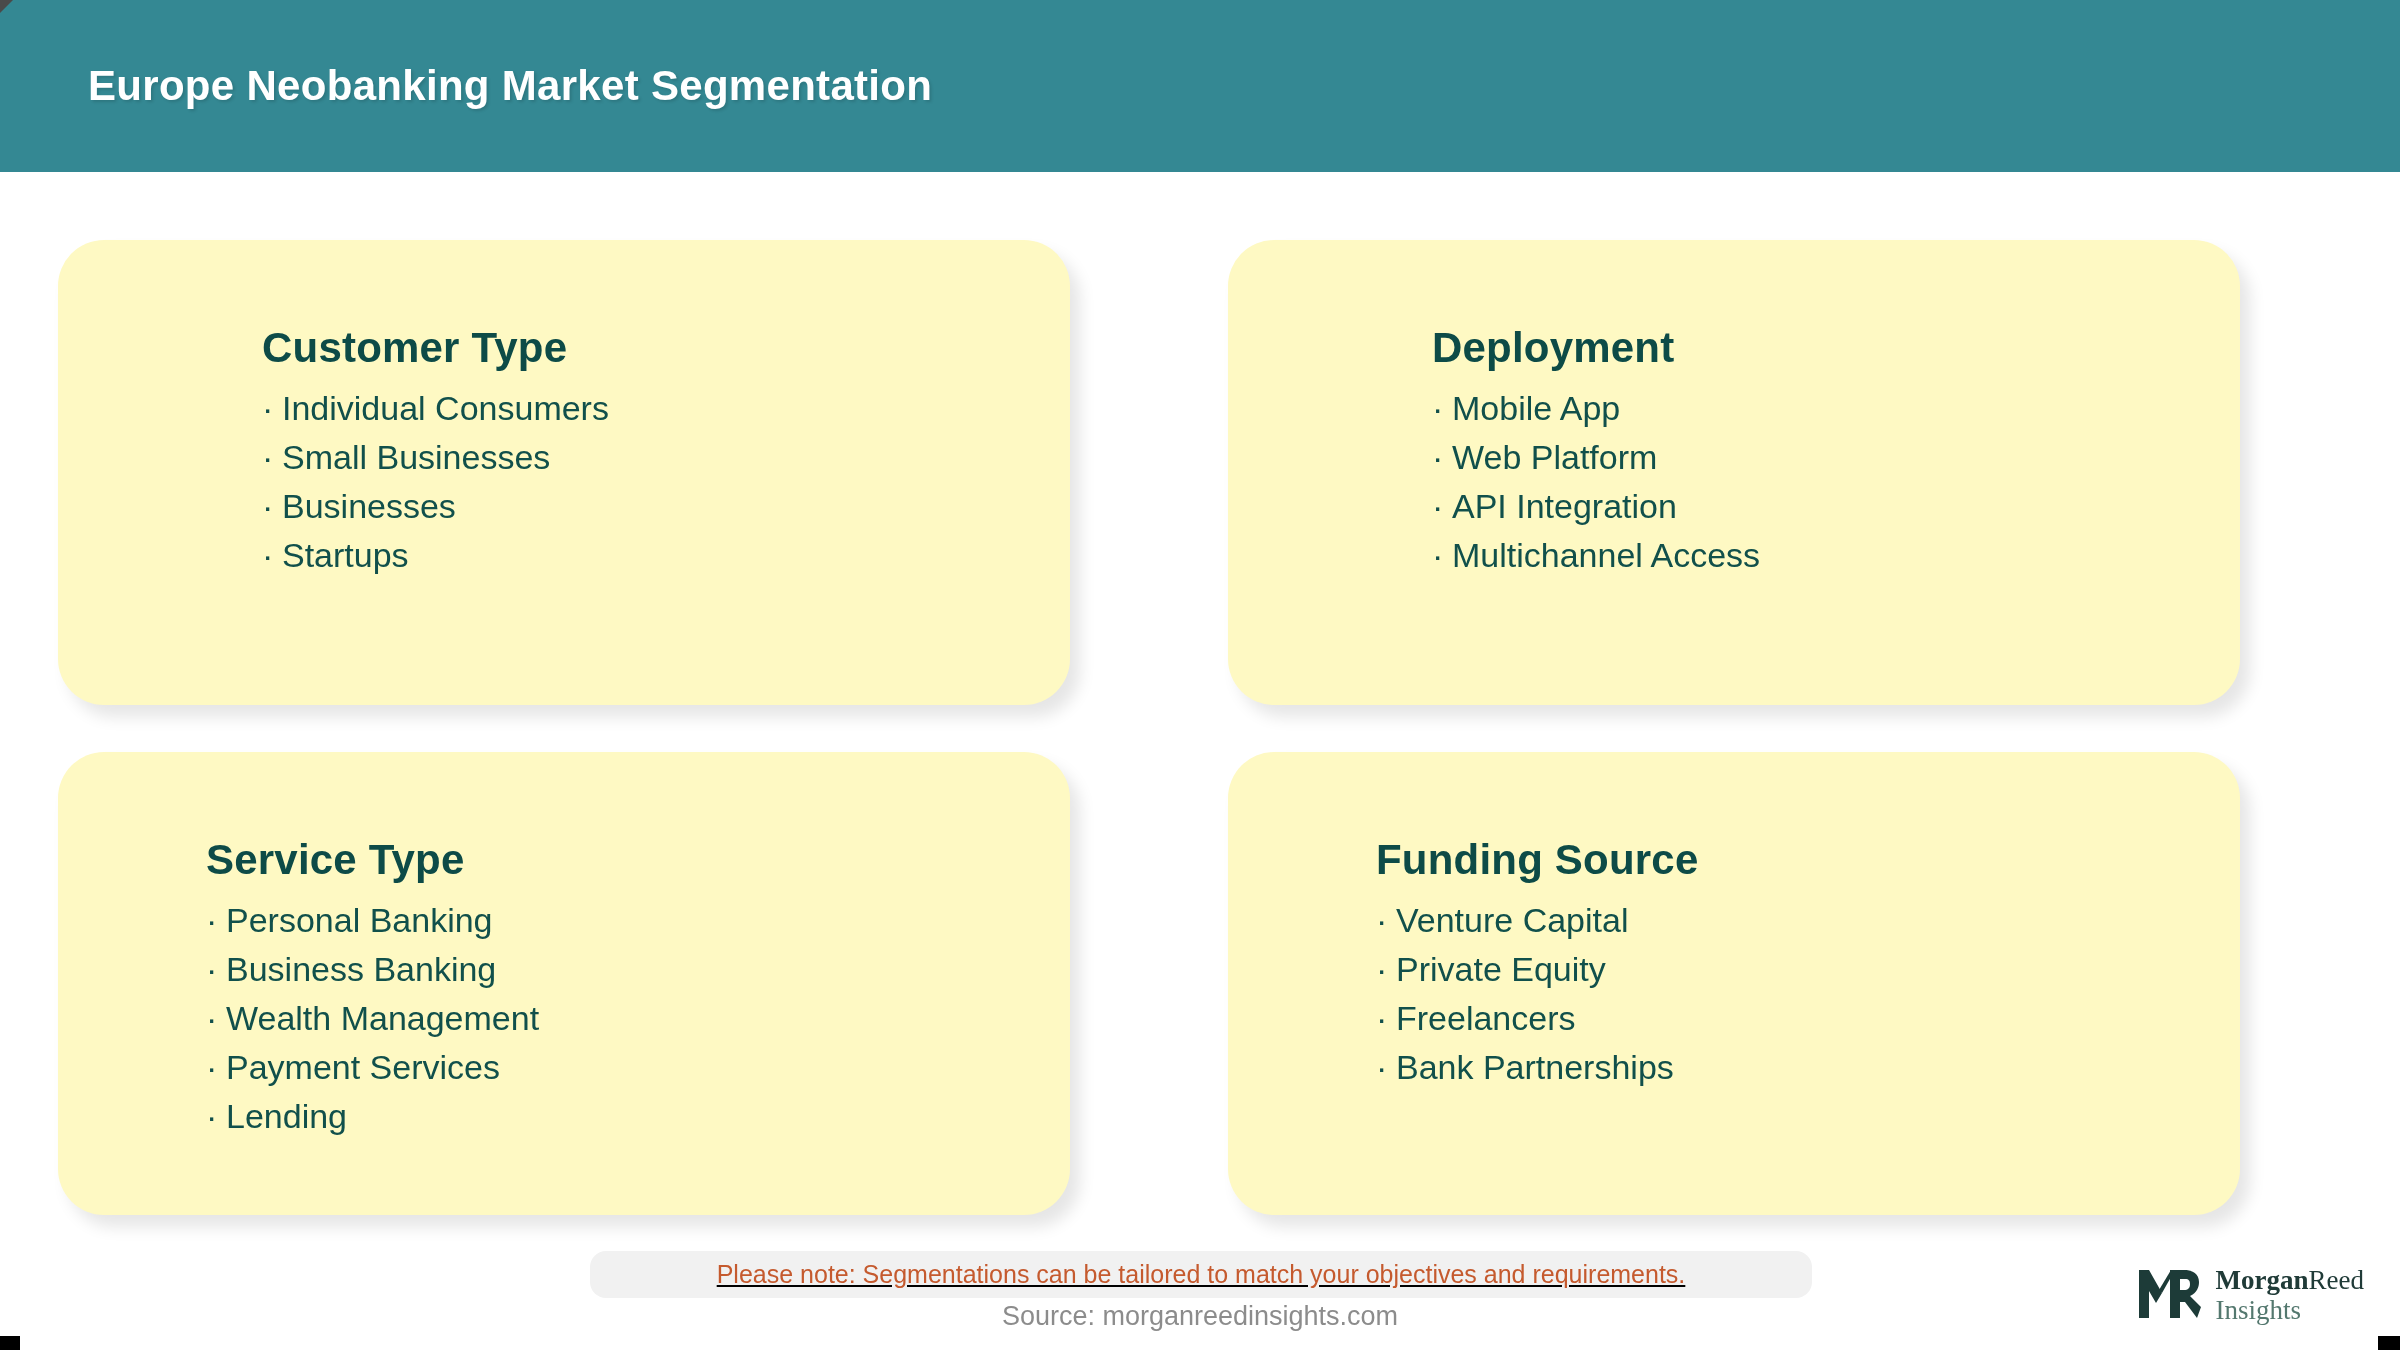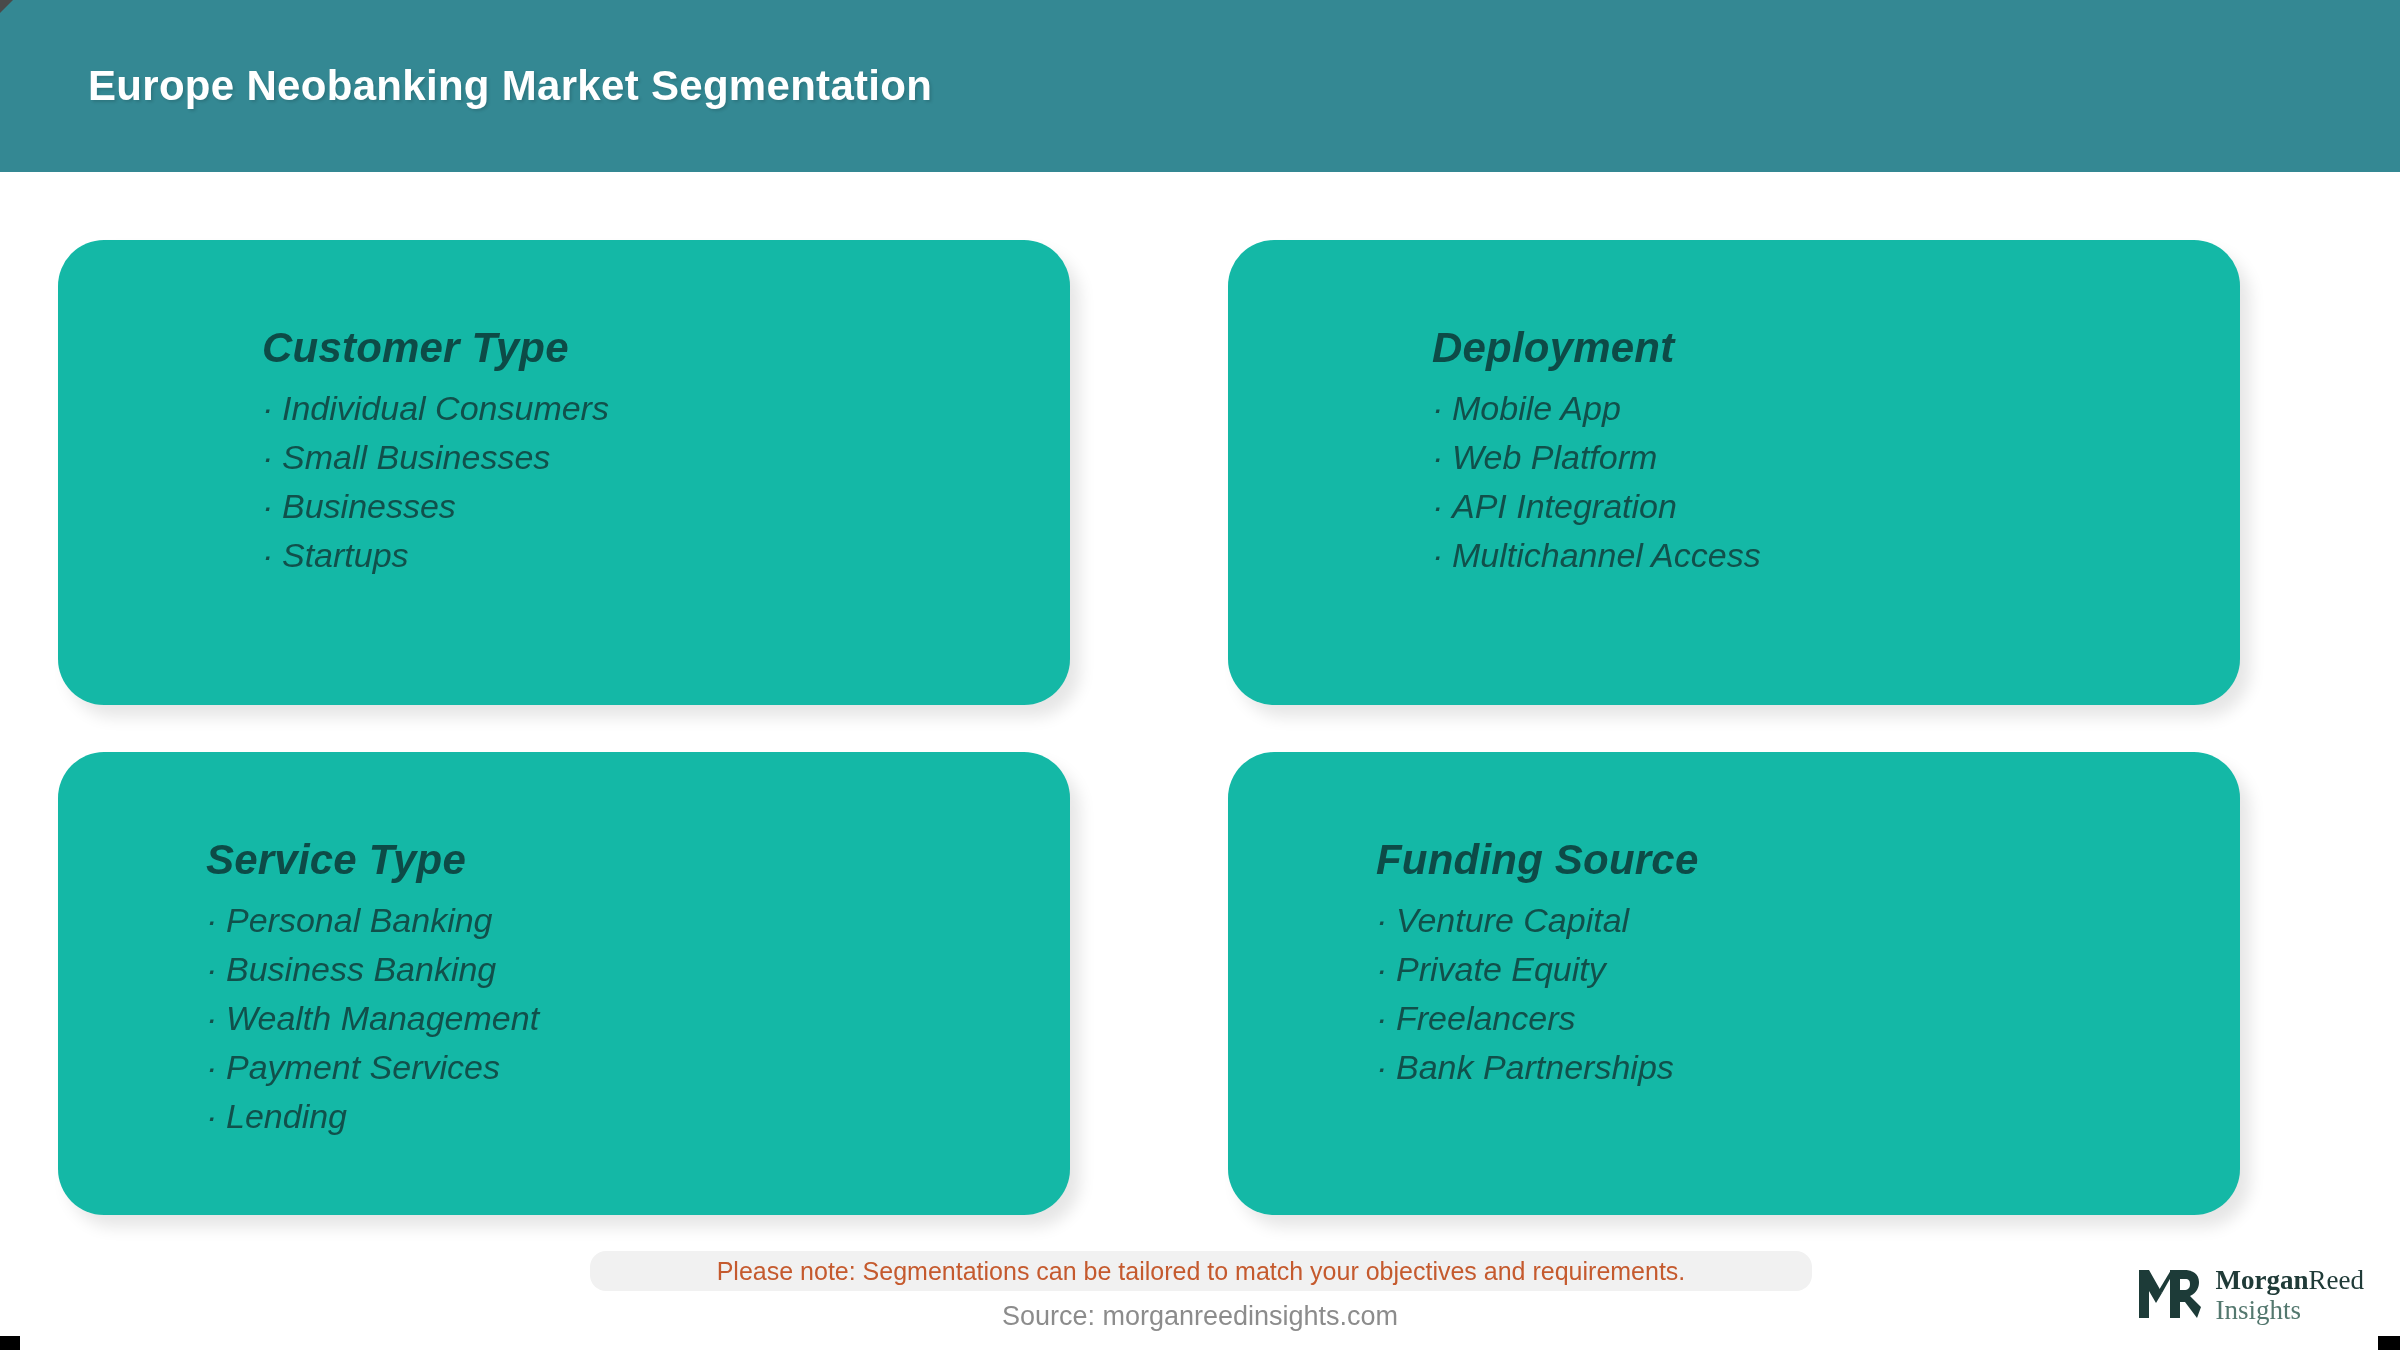--- a/index.html
+++ b/index.html
@@ -64,13 +64,12 @@
   }
 
   .card {
-    background: #14b8a6;
+    background: #fef9c3;
     border-radius: 46px;
     box-shadow: 10px 12px 16px rgba(0,0,0,0.10);
     position: relative;
     padding: 48px 0 0 0;
     overflow: hidden;
-    font-style: italic;
   }
 
   .card-inner {

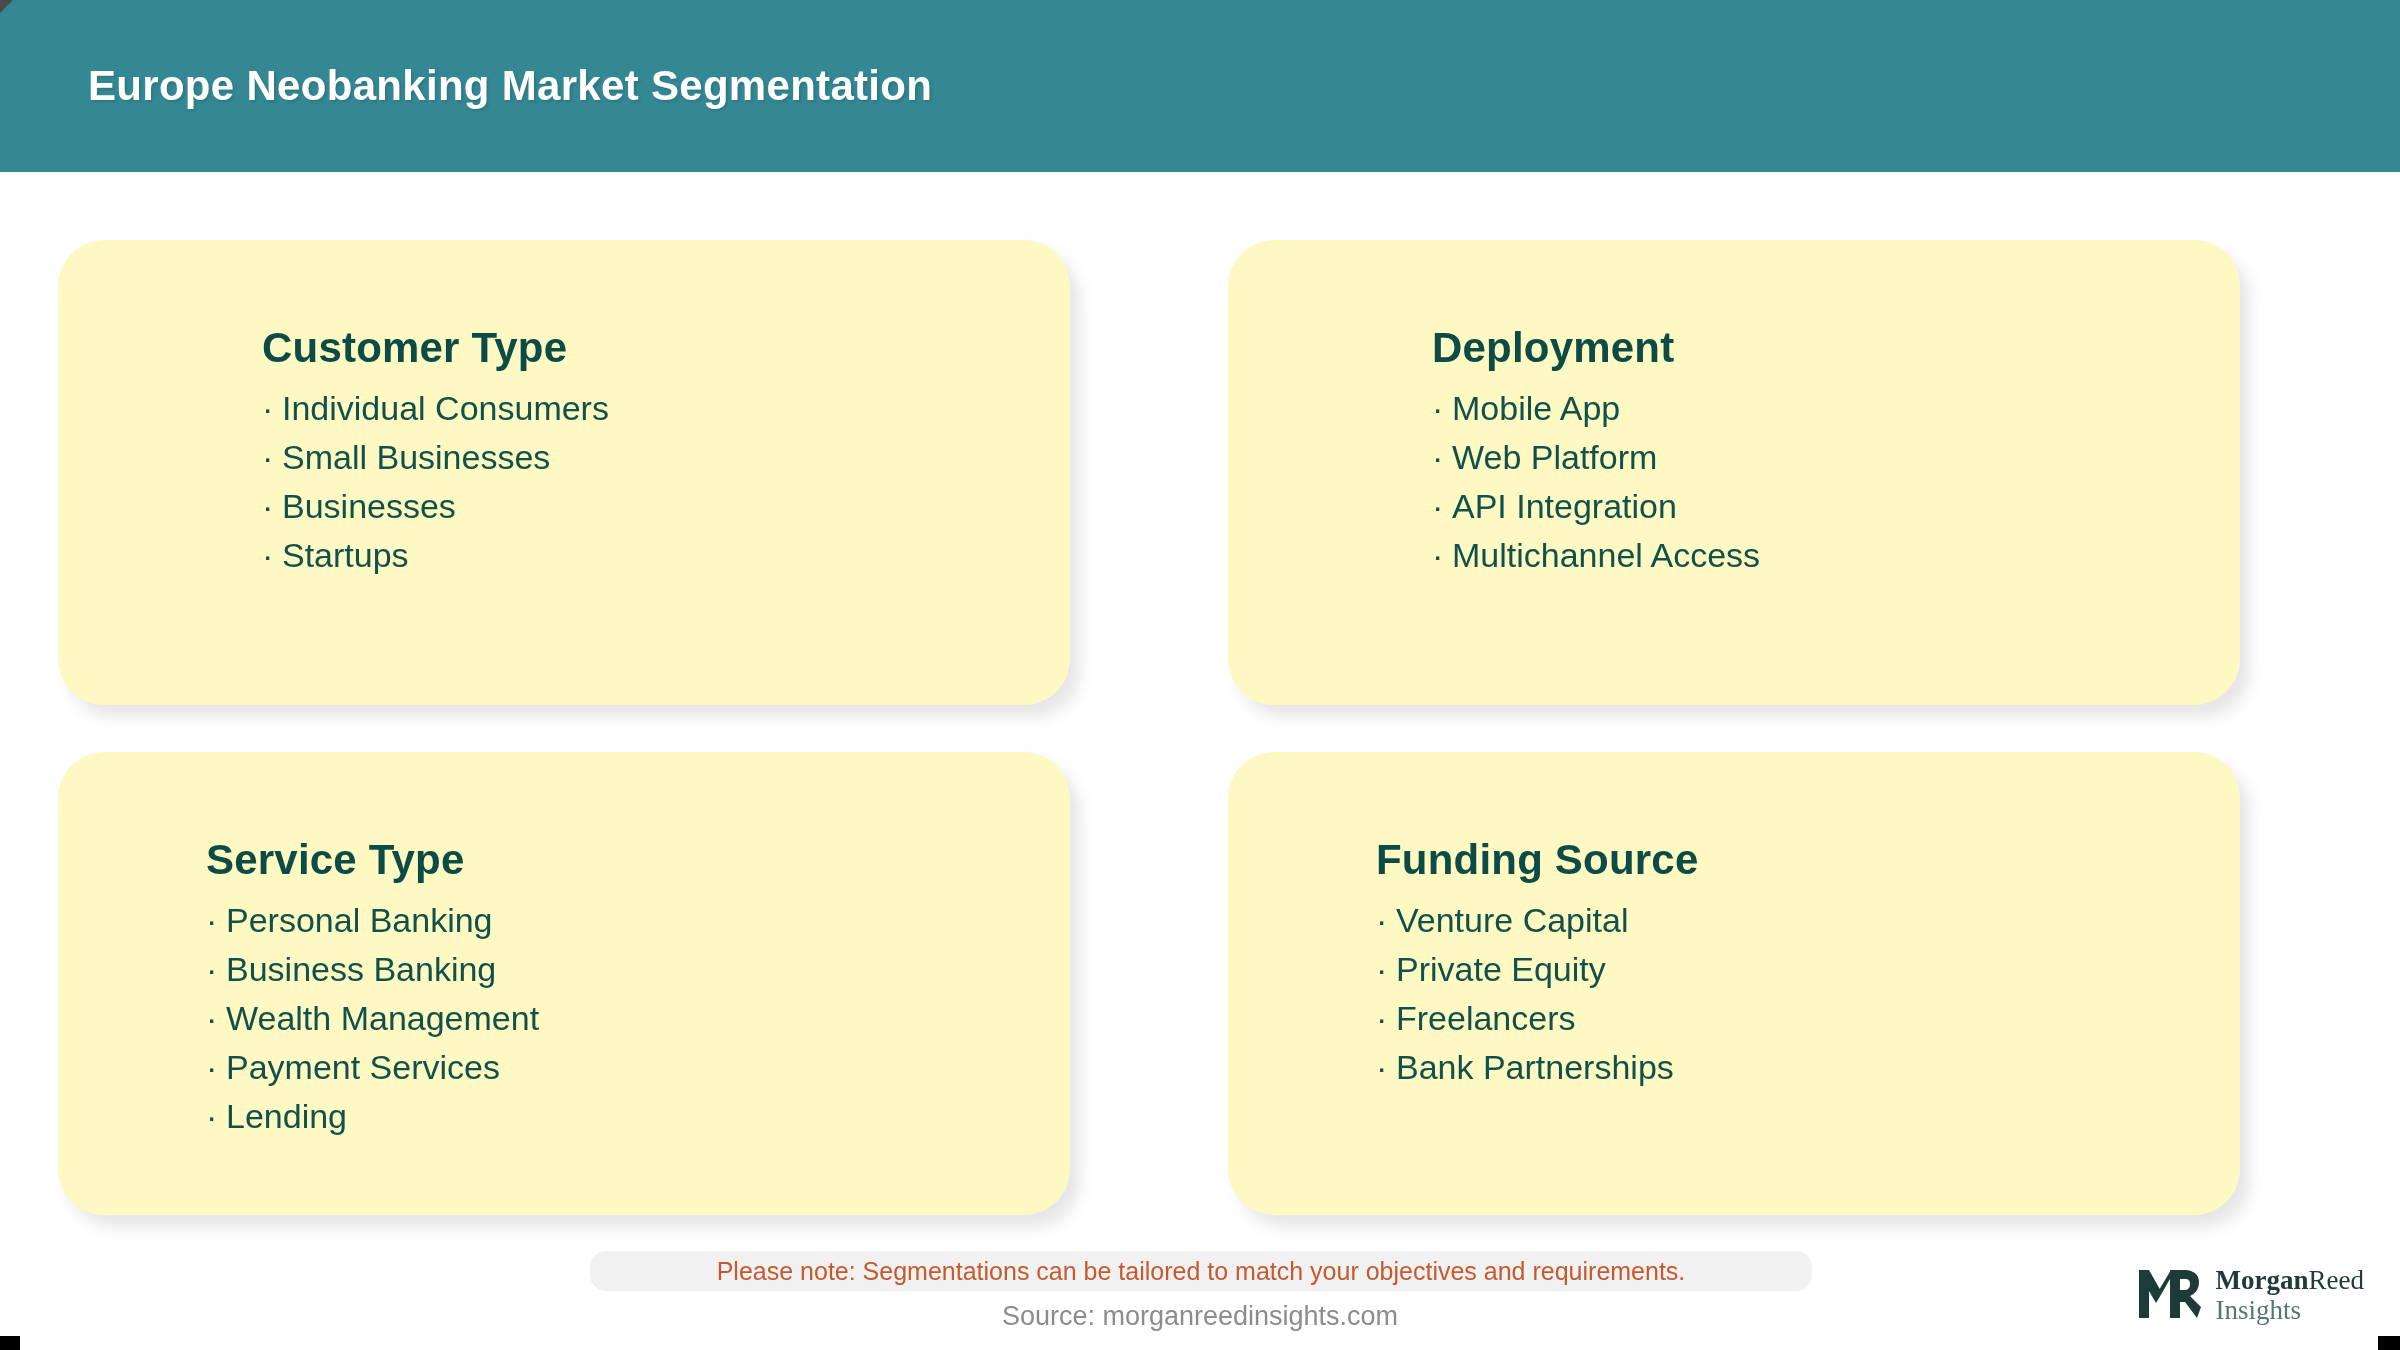--- a/index.html
+++ b/index.html
@@ -111,12 +111,13 @@
     left: 590px;
     top: 1251px;
     width: 1222px;
-    height: 40px;
+    height: 47px;
     background: #f1f1f1;
     border-radius: 16px;
     display: flex;
     align-items: center;
     justify-content: center;
+    text-decoration: underline;
   }
   .note-text {
     color: #c55a2e;

